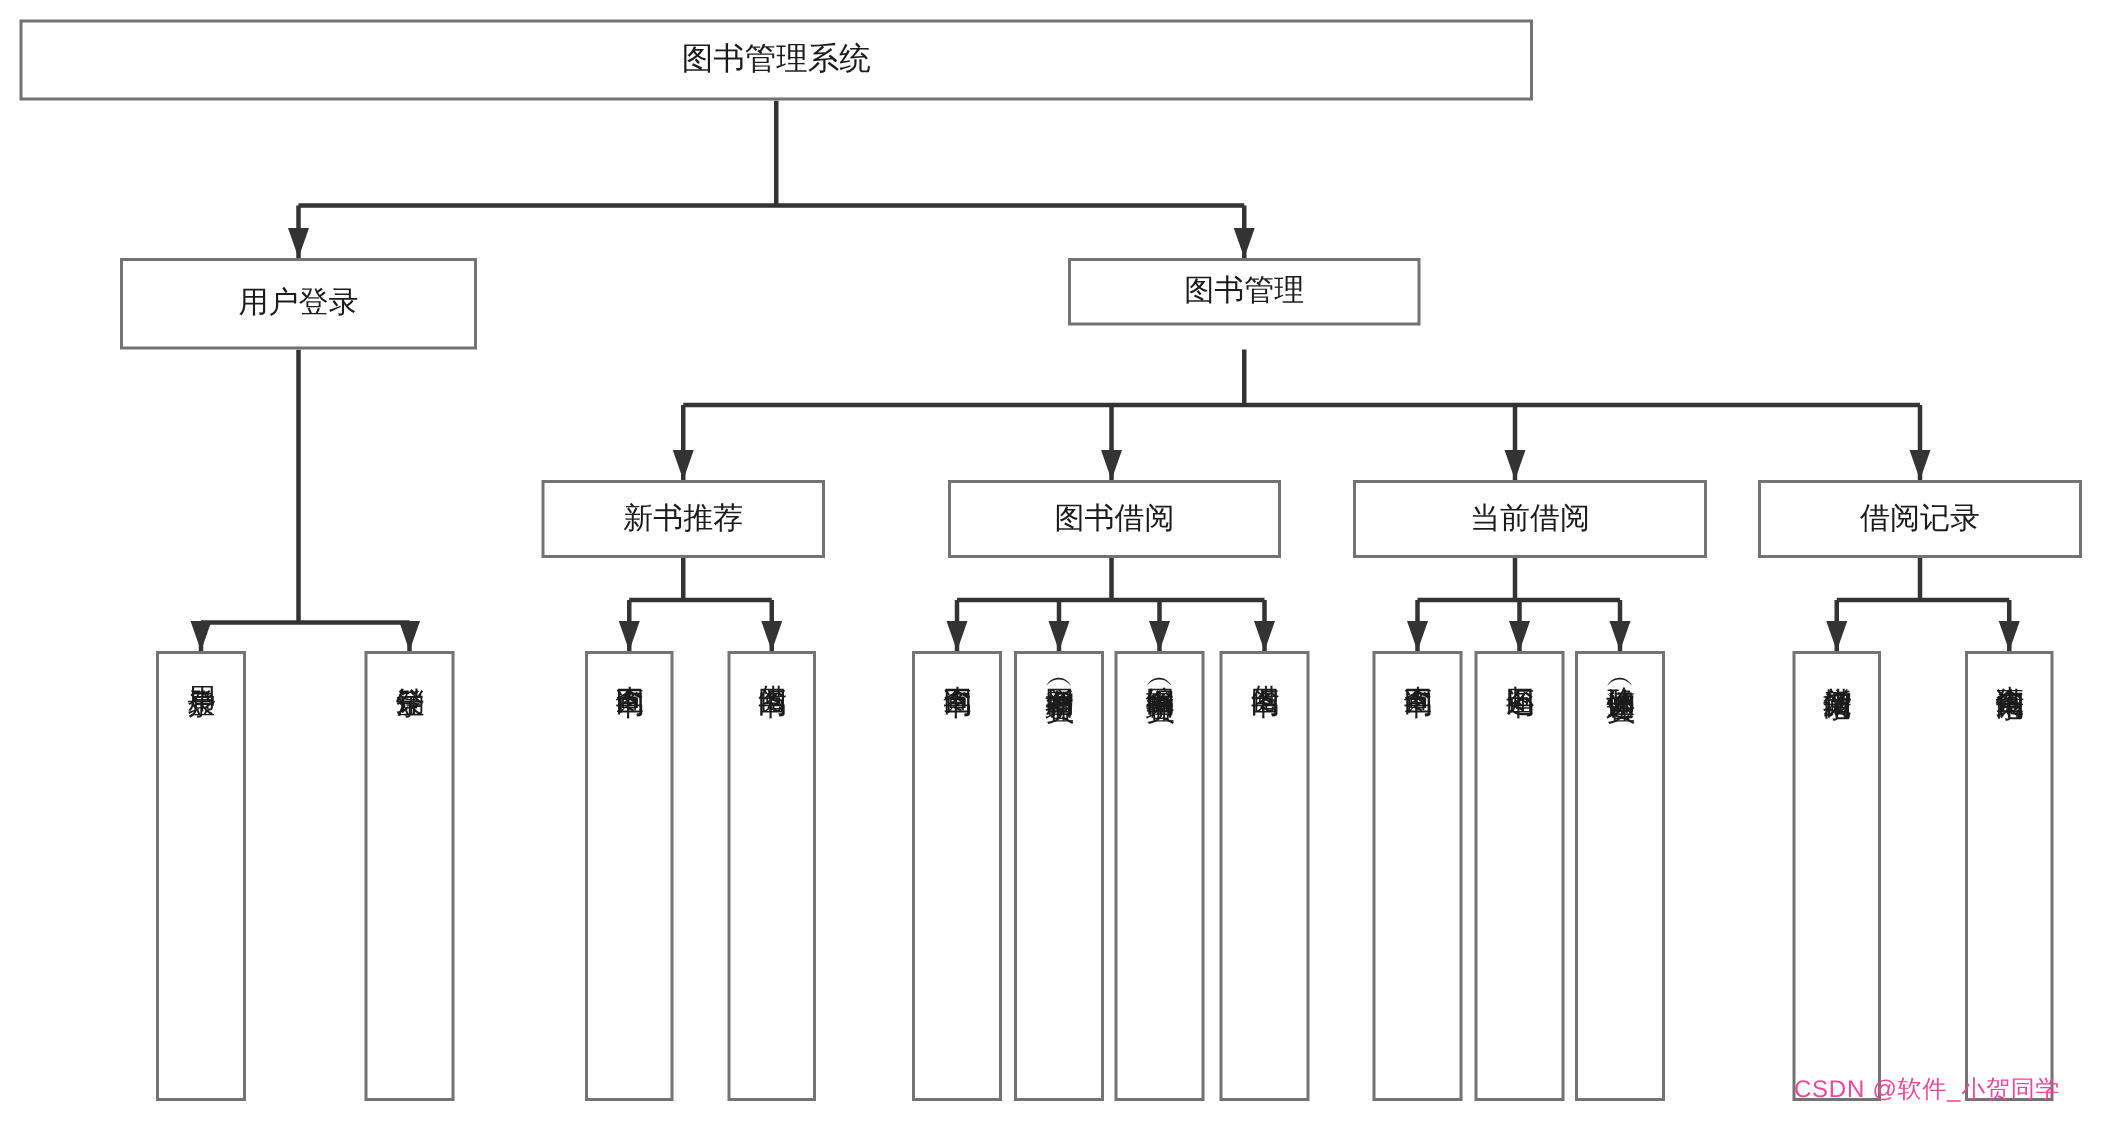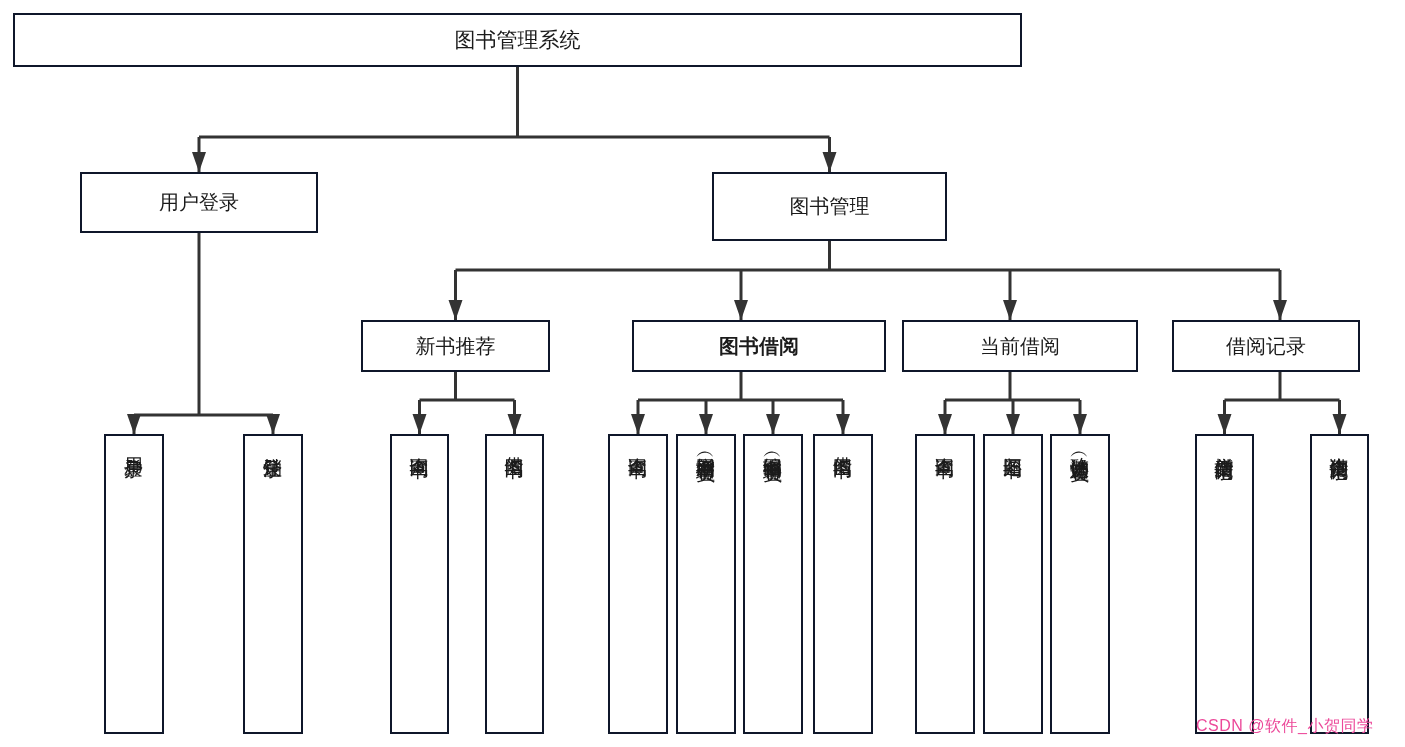--- a/index.html
+++ b/index.html
@@ -27,7 +27,7 @@
   .node {
     position: absolute;
     box-sizing: border-box;
-    border: 2px solid #0f172a;
+    border: 2px solid #737373;
     background: #ffffff;
     color: #1b1b1b;
     display: flex;

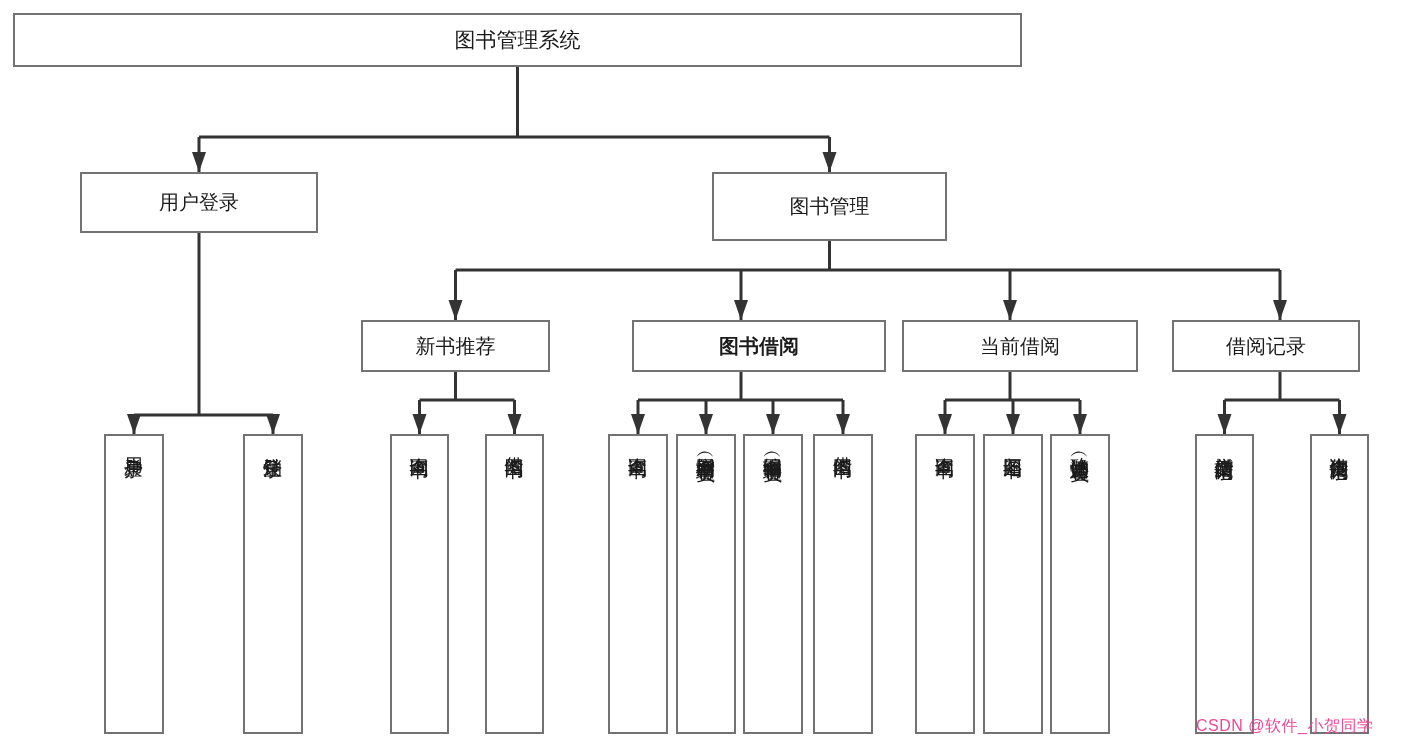--- a/index.html
+++ b/index.html
@@ -136,7 +136,7 @@
       <div class="node level1" style="left: 80px; top: 172px; width: 238px; height: 61px;">
         <span class="label">用户登录</span>
       </div>
-      <div class="node level1" style="left: 712px; top: 172px; width: 235px; height: 69px;">
+      <div class="node level1" style="left: 712px; top: 172px; width: 235px; height: 45px;">
         <span class="label">图书管理</span>
       </div>
       <div class="node level2" style="left: 361px; top: 320px; width: 189px; height: 52px;">

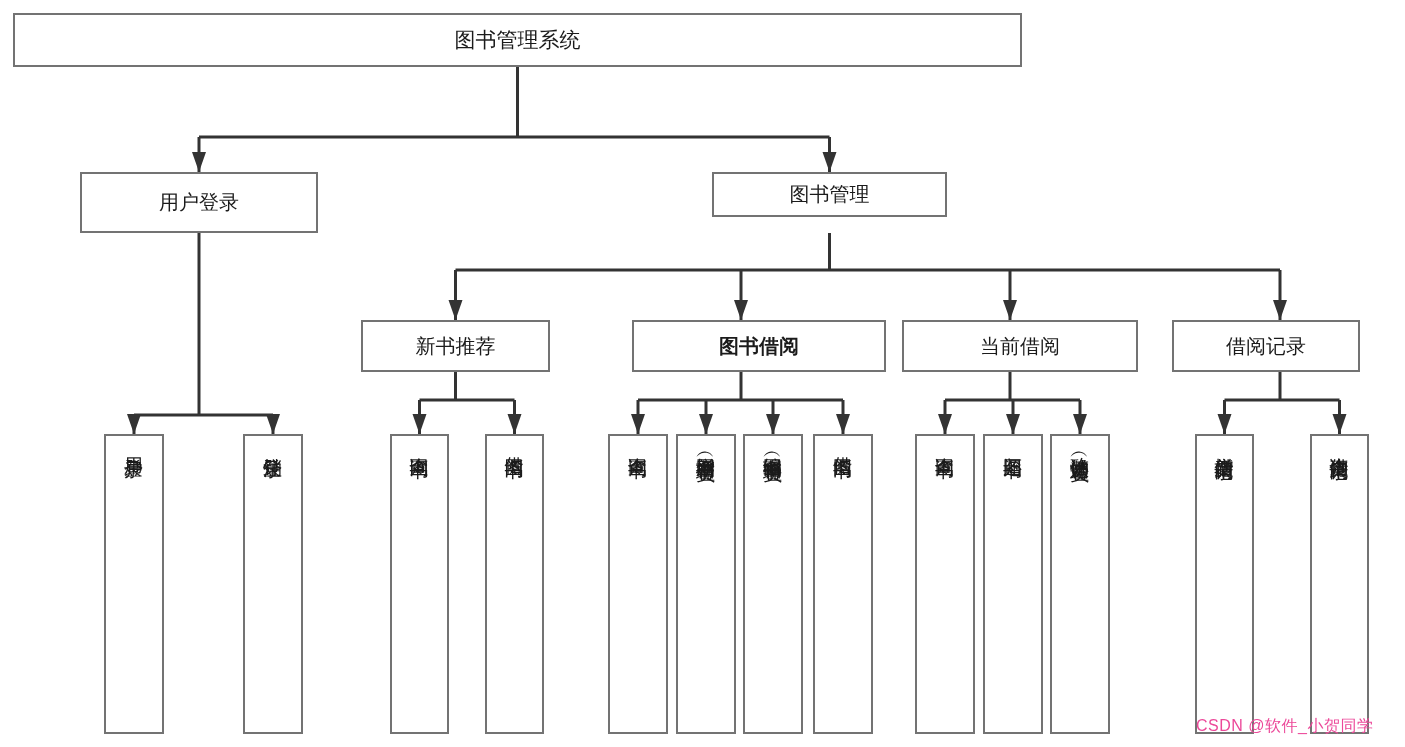--- a/index.html
+++ b/index.html
@@ -142,7 +142,7 @@
       <div class="node level2" style="left: 361px; top: 320px; width: 189px; height: 52px;">
         <span class="label">新书推荐</span>
       </div>
-      <div class="node level2" style="left: 632px; top: 320px; width: 254px; height: 52px; font-weight: bold;">
+      <div class="node level2" style="left: 632px; top: 320px; width: 222px; height: 52px;">
         <span class="label">图书借阅</span>
       </div>
       <div class="node level2" style="left: 902px; top: 320px; width: 236px; height: 52px;">

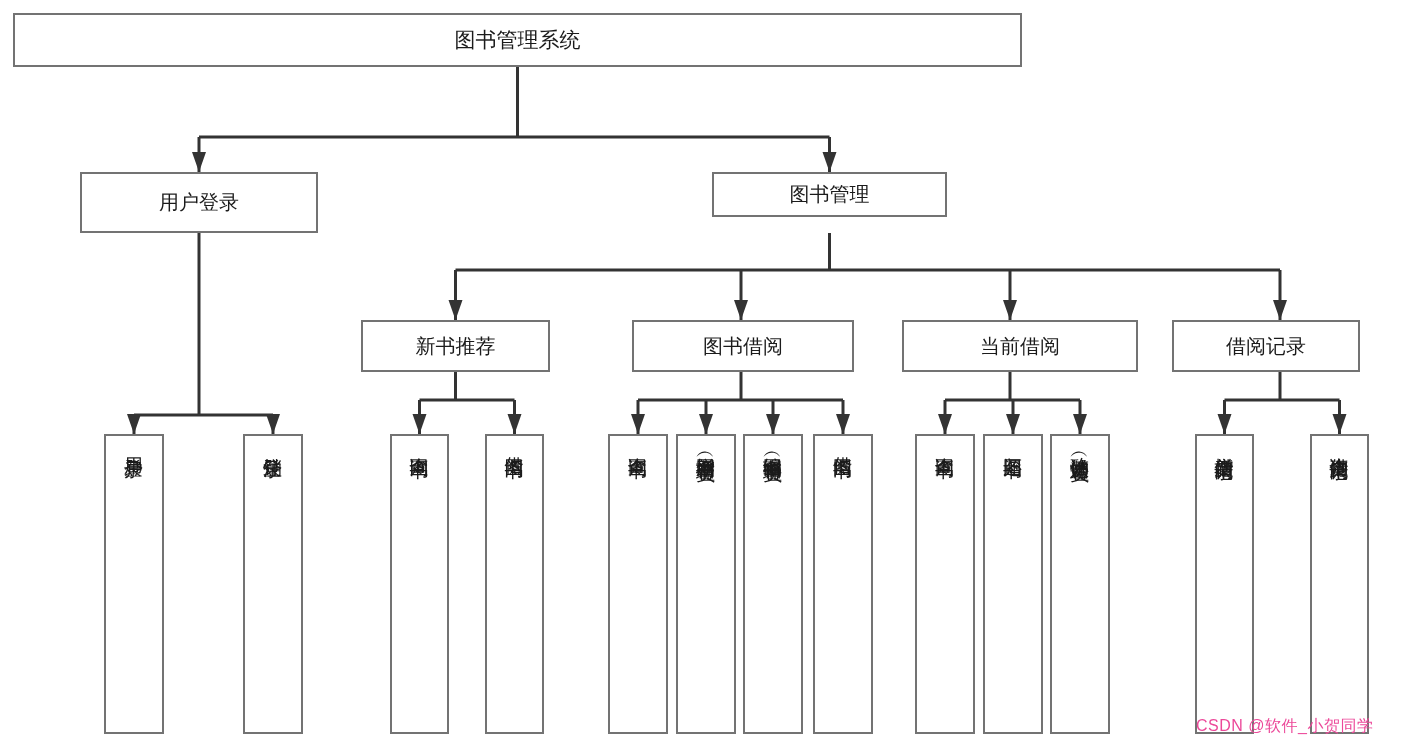--- a/index.html
+++ b/index.html
@@ -148,7 +148,7 @@
       <div class="node level2" style="left: 902px; top: 320px; width: 236px; height: 52px;">
         <span class="label">当前借阅</span>
       </div>
-      <div class="node level2" style="left: 1172px; top: 320px; width: 188px; height: 52px;">
+      <div class="node level2" style="left: 1172px; top: 320px; width: 216px; height: 52px;">
         <span class="label">借阅记录</span>
       </div>
       <div class="node leaf" style="left: 104px; top: 434px; width: 60px; height: 300px;">

